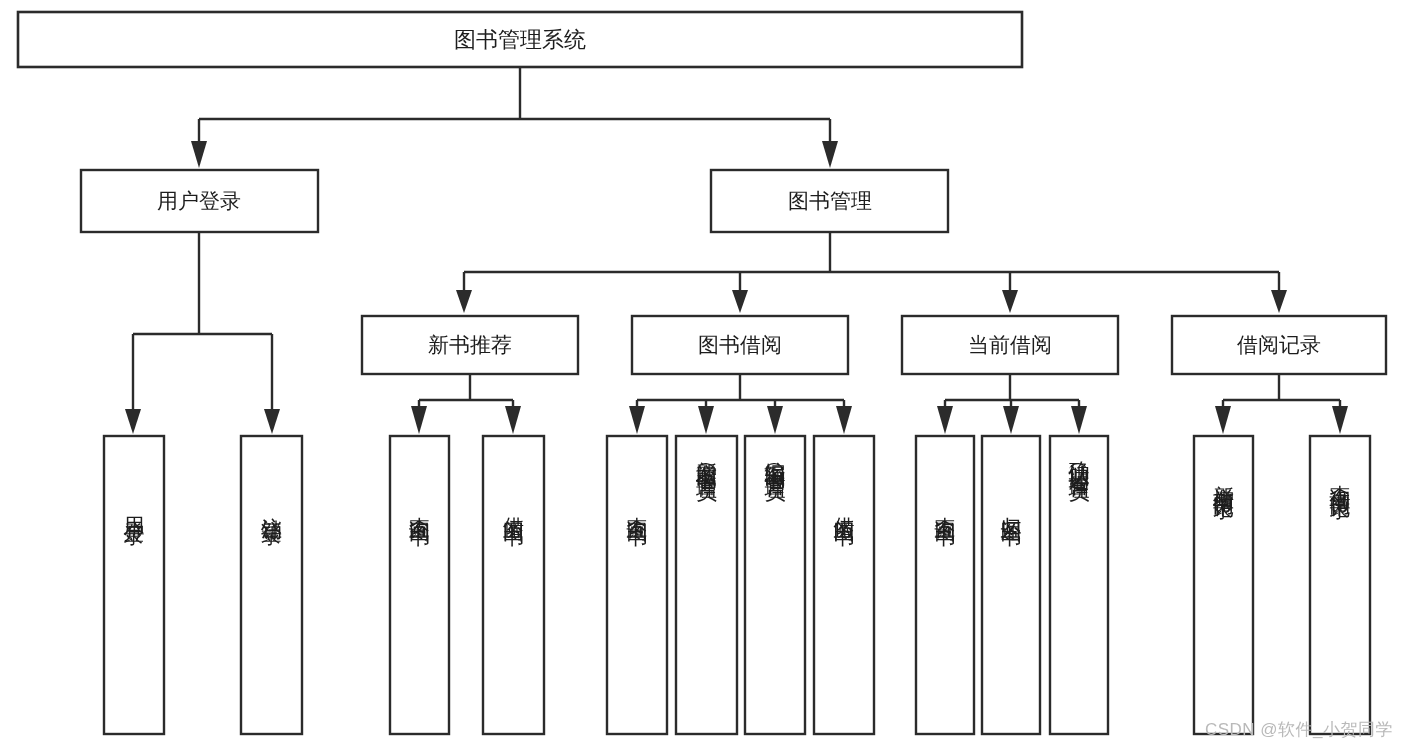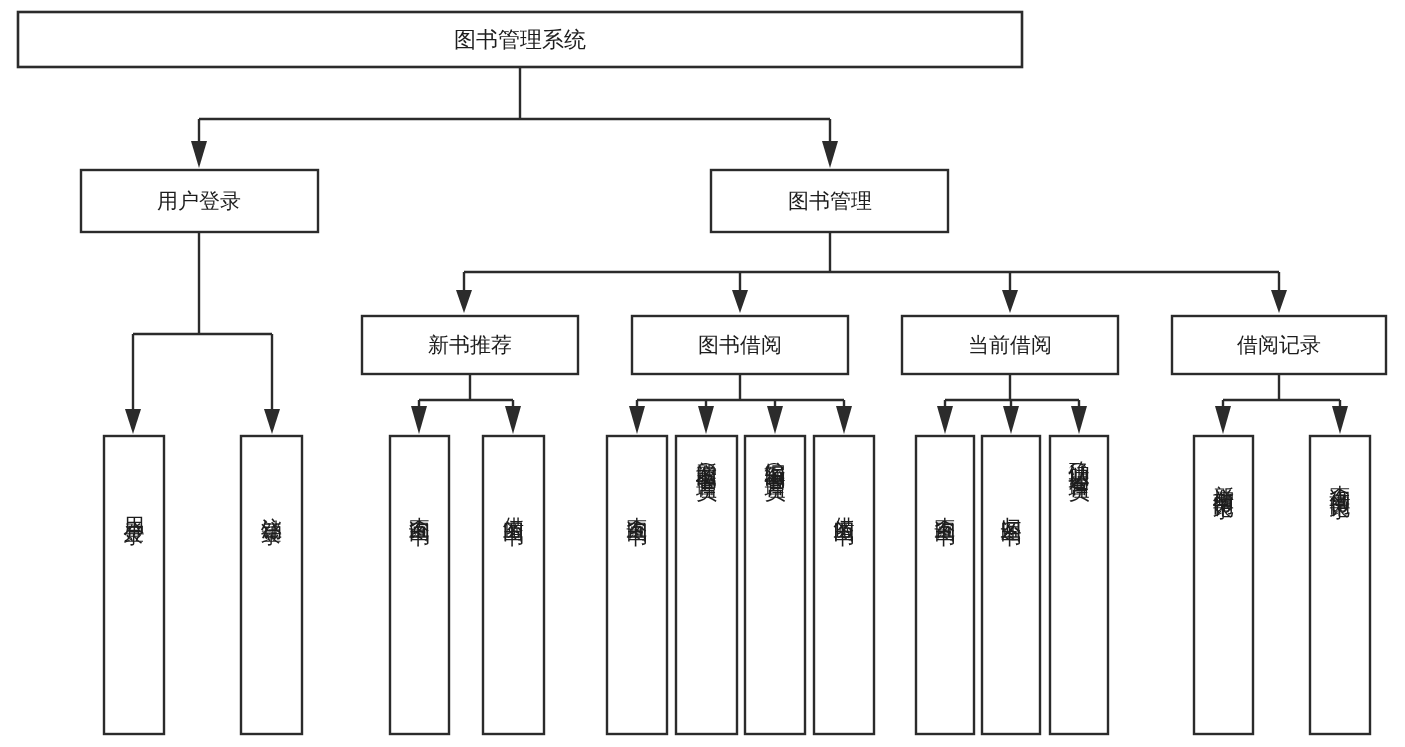--- a/index.html
+++ b/index.html
@@ -270,6 +270,7 @@
     <span class="leaf-label">查询借阅记录</span>
   </div>
 
+  <div class="watermark">CSDN @软件_小贺同学</div>
 
 </div>
 

